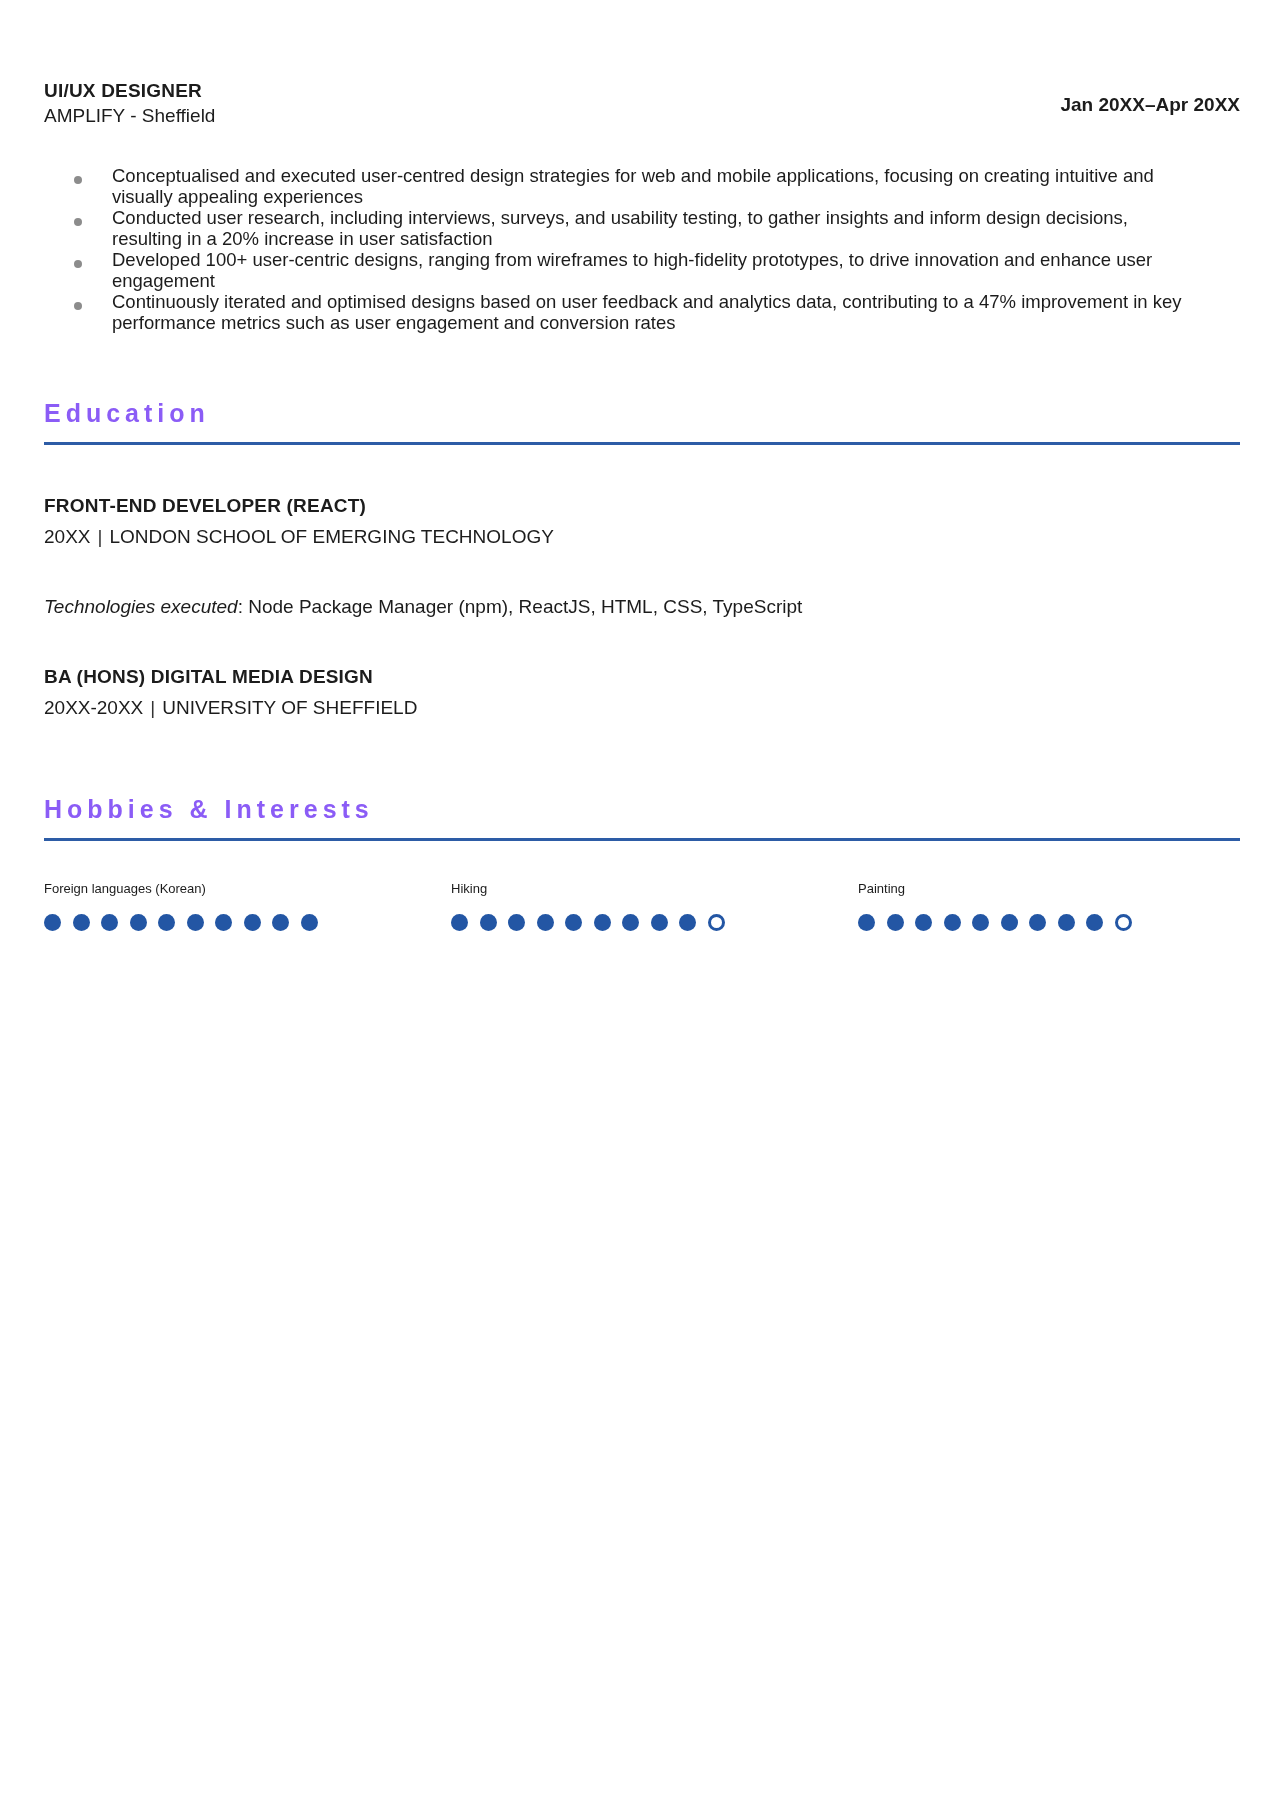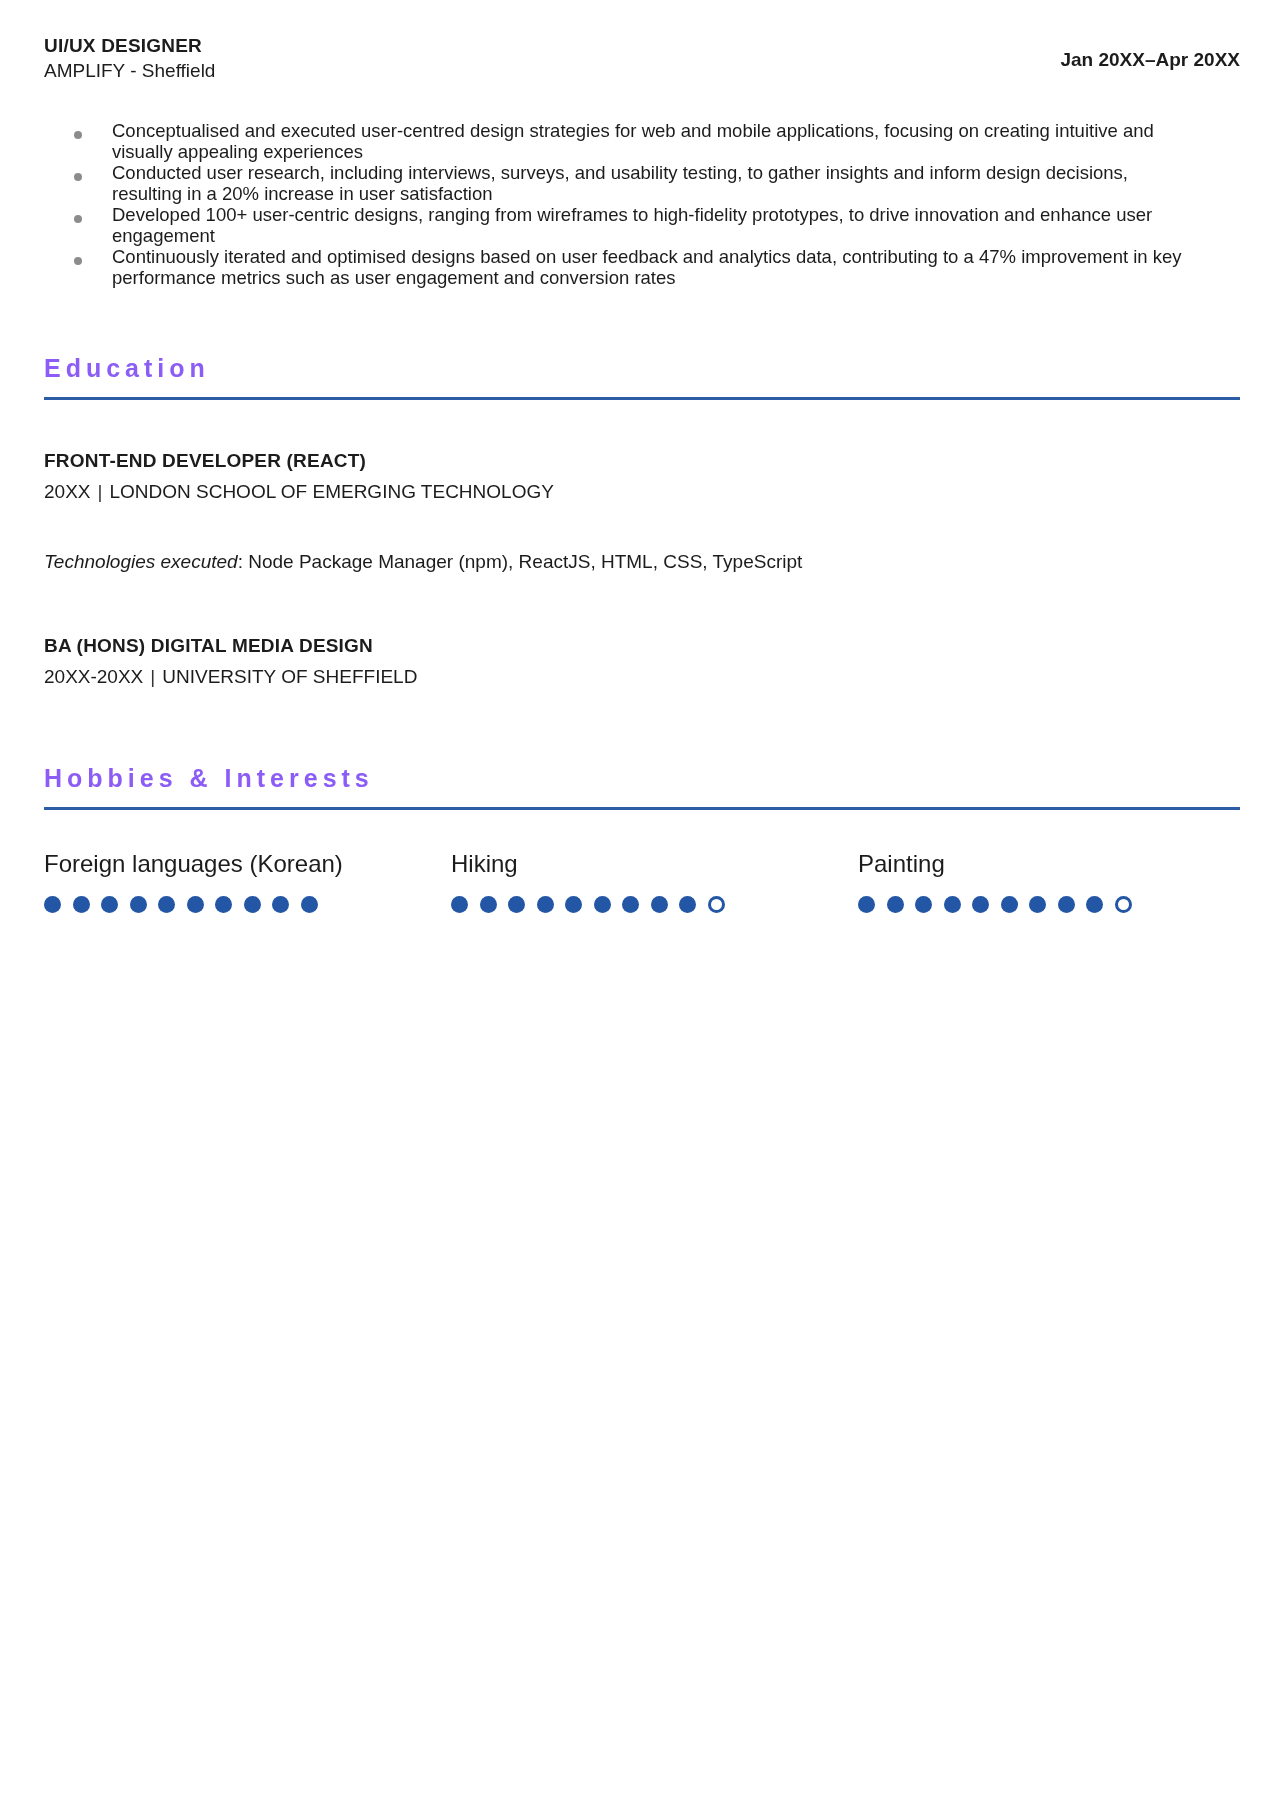--- a/index.html
+++ b/index.html
@@ -13,7 +13,7 @@
     overflow: hidden;
   }
   .page {
-    padding: 35px 40px 0 44px;
+    padding: 80px 40px 0 44px;
     width: 100%;
     height: 100%;
   }

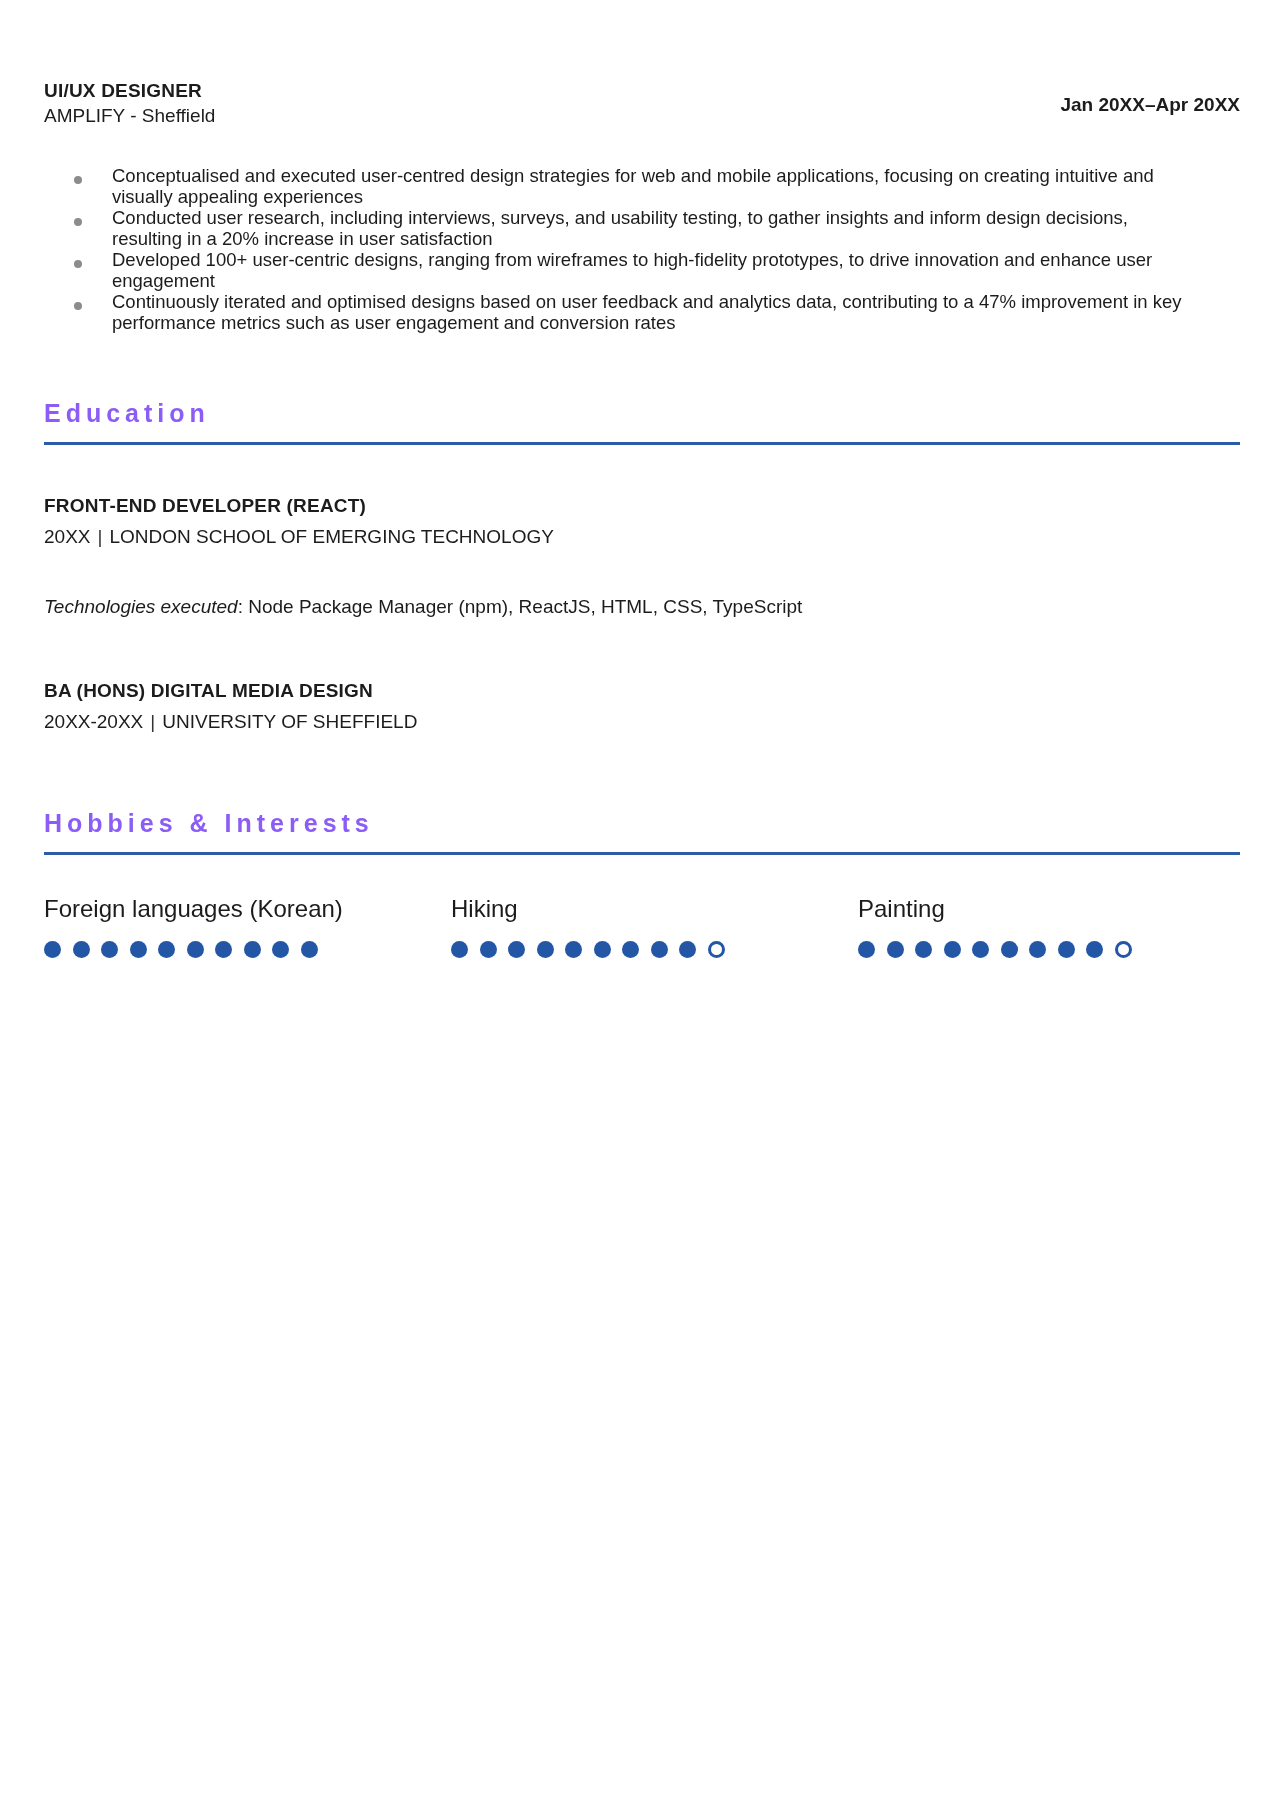--- a/index.html
+++ b/index.html
@@ -107,7 +107,7 @@
     margin-top: 48px;
   }
   .tech-line .tech-label { font-style: italic; }
-  .edu-entry-2 { margin-top: 62px; }
+  .edu-entry-2 { margin-top: 48px; }
 
   
   .hobby-row {

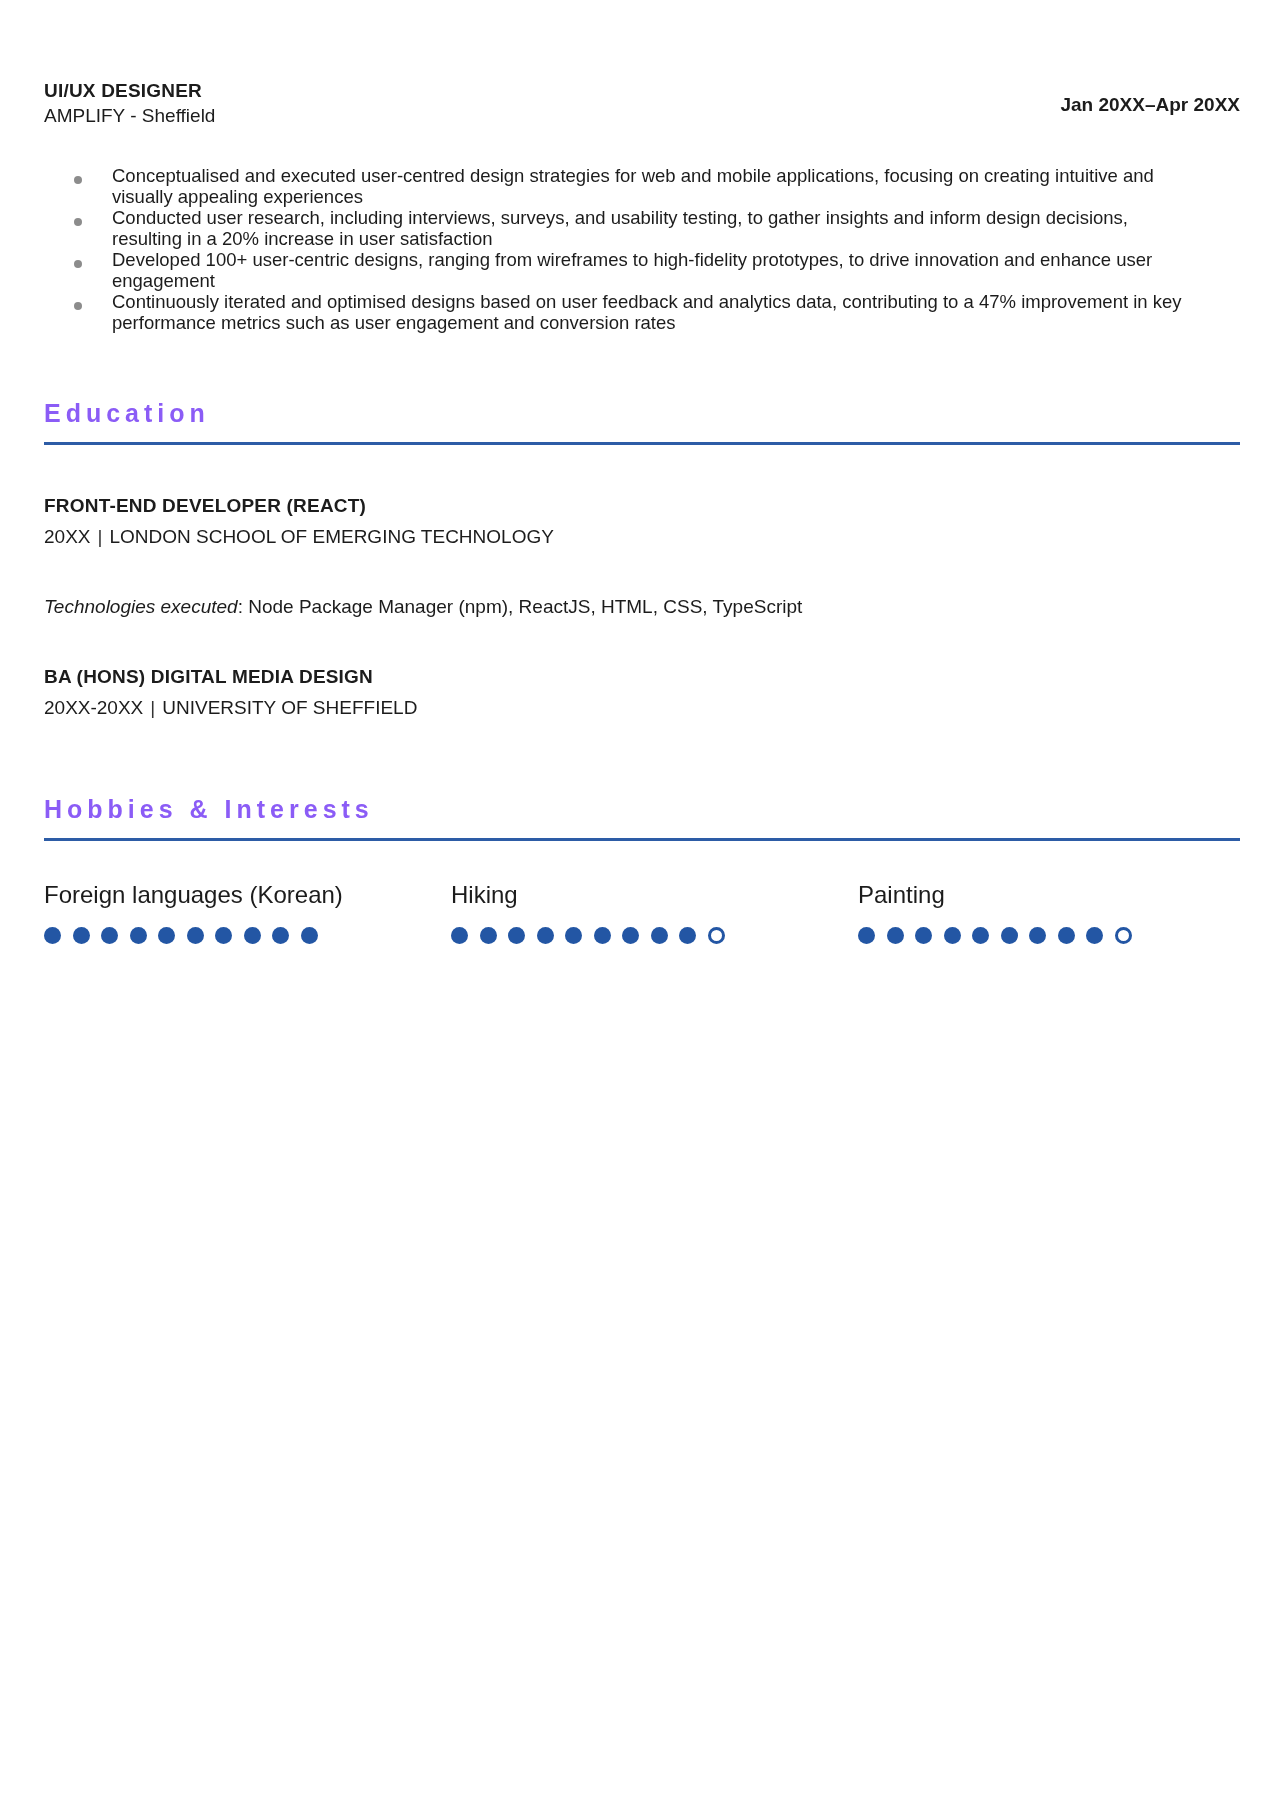--- a/index.html
+++ b/index.html
@@ -116,7 +116,7 @@
   }
   .hobby-col { flex: 0 0 407px; }
   .hobby-col:last-child { flex: 1; }
-  .hobby-label { font-size: 24px; }
+  .hobby-label { font-size: 13px; }
   .dots {
     margin-top: 18px;
     display: flex;

